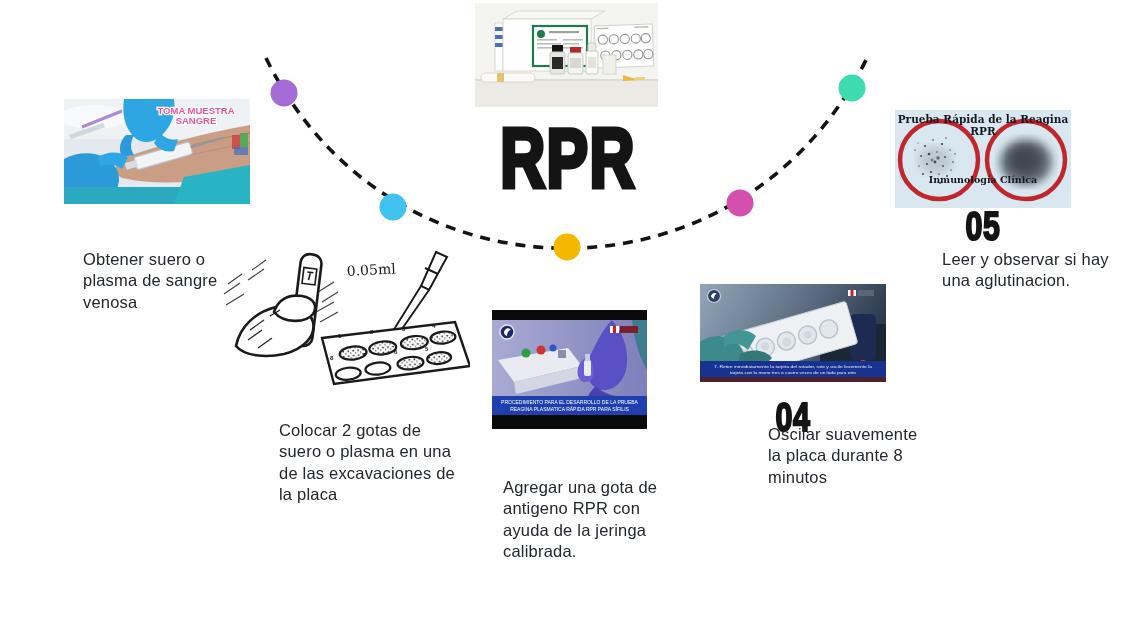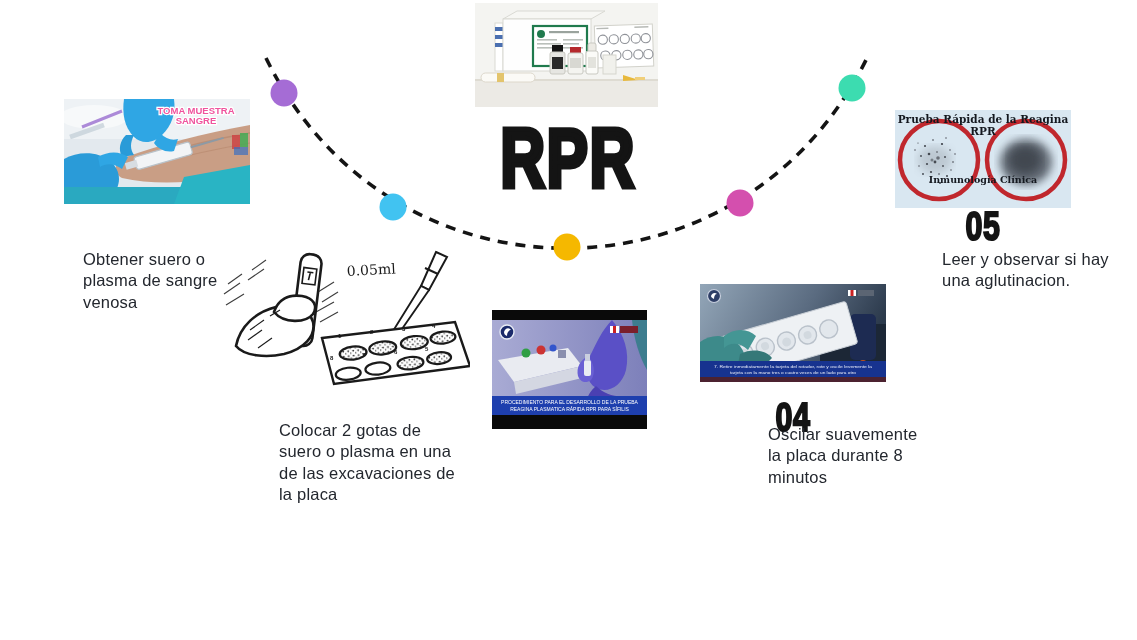--- a/index.html
+++ b/index.html
@@ -236,6 +236,7 @@
       <text x="77.5" y="101">REAGINA PLASMATICA RÁPIDA RPR PARA SÍFILIS</text>
     </g>
   </svg>
+  <div class="abs steptext" style="left:503px;top:477px;width:165px;">Agregar una gota de antigeno RPR con ayuda de la jeringa calibrada.</div>
 
   <svg class="abs imgframe" style="left:700px;top:284px" width="186" height="98" viewBox="0 0 186 98">
     <defs>

